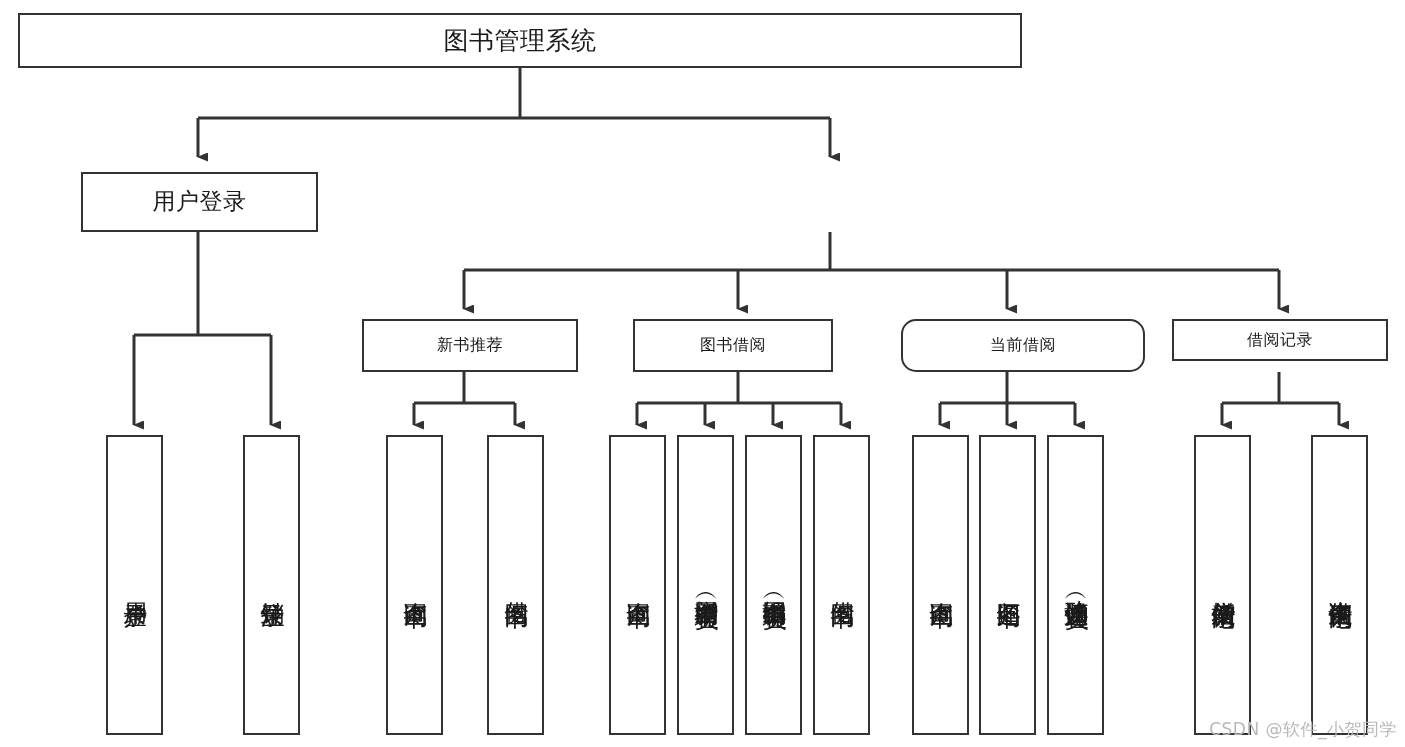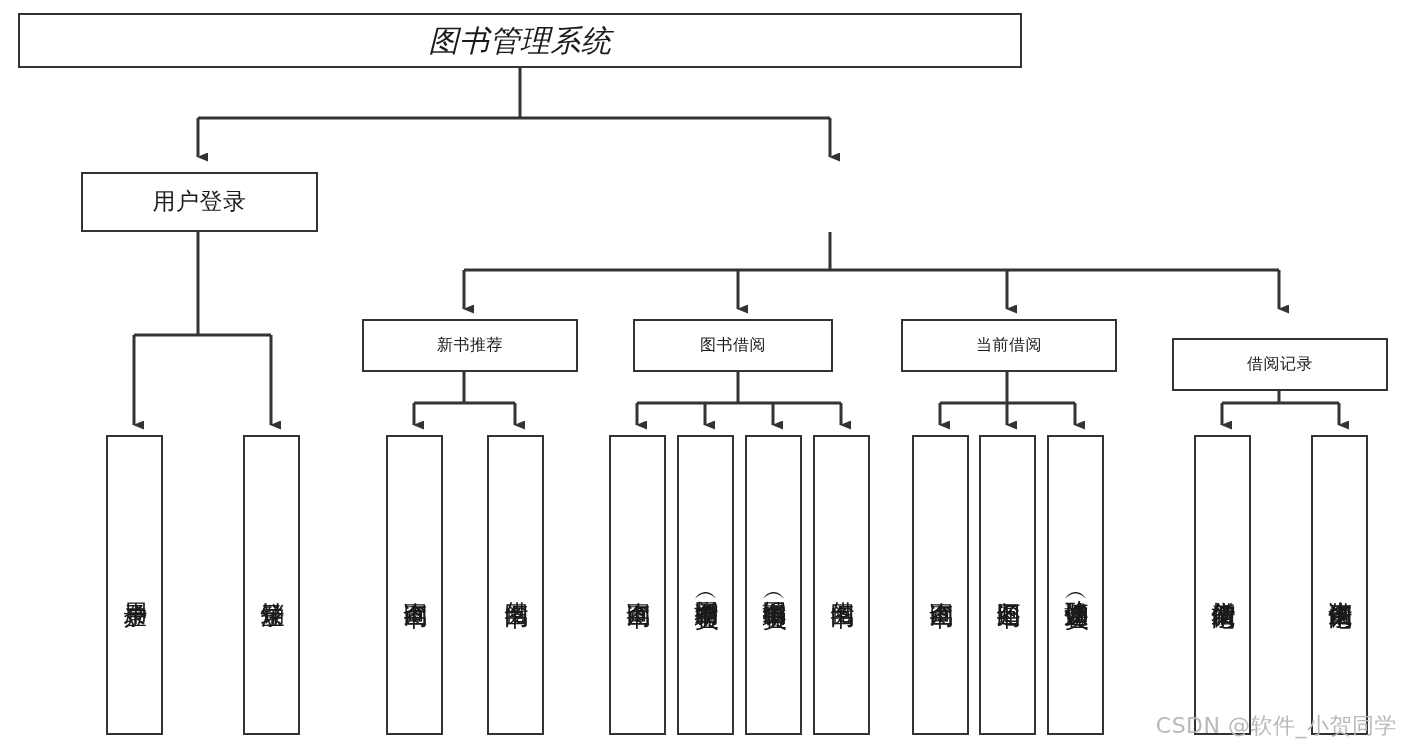--- a/index.html
+++ b/index.html
@@ -42,7 +42,7 @@
     line-height: 1.18;
     letter-spacing: 0.5px;
   }
-  .node-root .label { font-size: 30px; font-style: italic; }
+  .node-root .label { font-size: 25px; }
   .node-l2 .label { font-size: 23px; }
   .node-l3 .label { font-size: 16px; }
   .node-leaf {

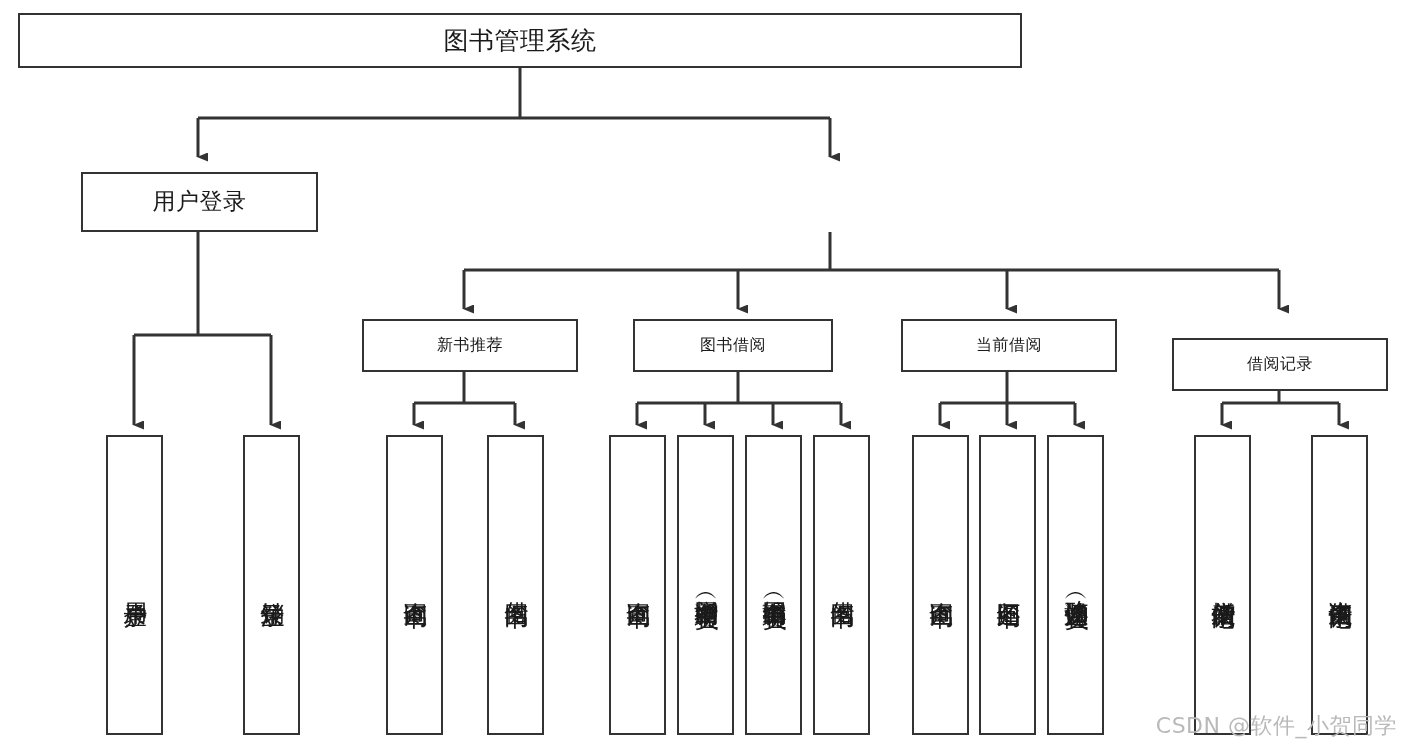--- a/index.html
+++ b/index.html
@@ -140,7 +140,7 @@
     <span class="label">图书借阅</span>
   </div>
 
-  <div class="node node-l3" style="left:901px; top:319px; width:216px; height:53px;">
+  <div class="node node-l3" style="left:901px; top:319px; width:244px; height:53px;border-radius:15px;">
     <span class="label">当前借阅</span>
   </div>
 

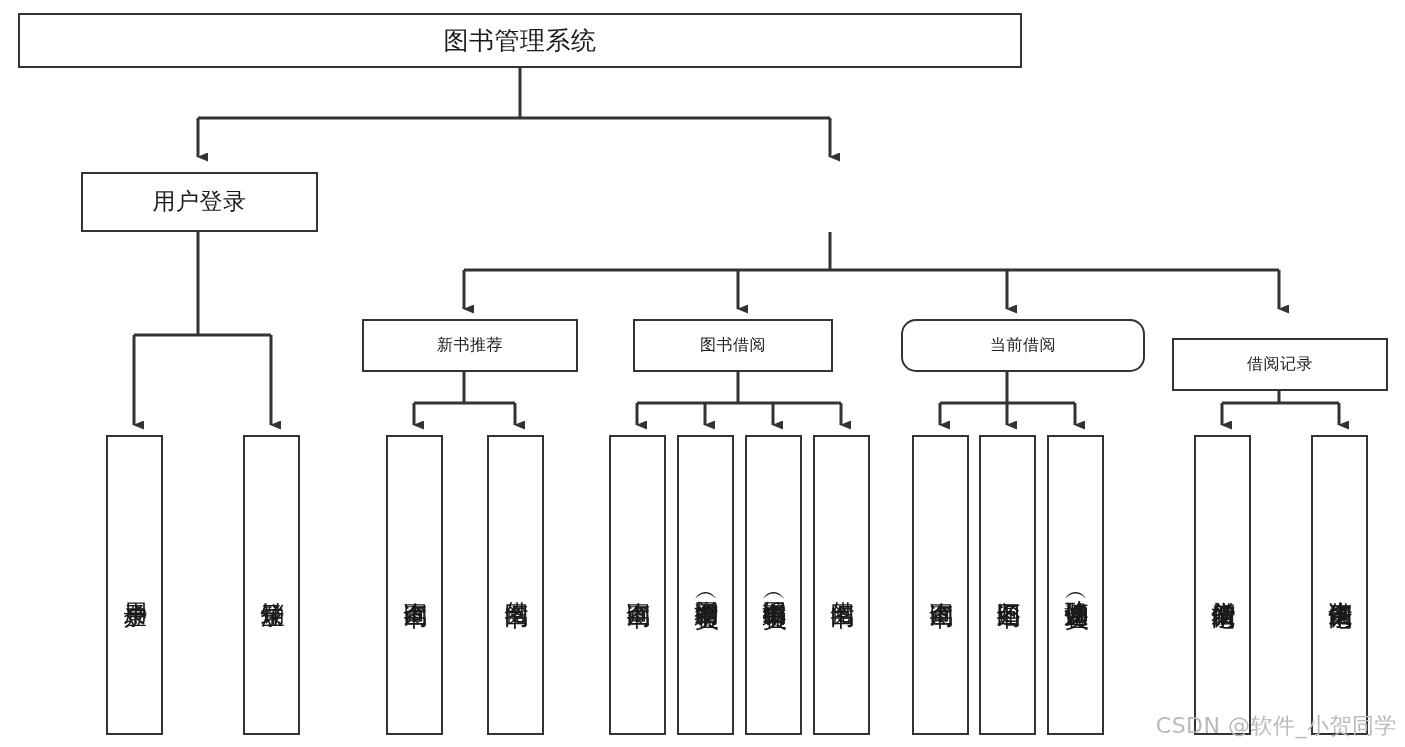--- a/index.html
+++ b/index.html
@@ -144,7 +144,7 @@
     <span class="label">当前借阅</span>
   </div>
 
-  <div class="node node-l3" style="left:1172px; top:319px; width:216px; height:53px;margin-top:19px;">
+  <div class="node node-l3" style="left:1172px; top:319px; width:216px; height:42px;">
     <span class="label">借阅记录</span>
   </div>
 

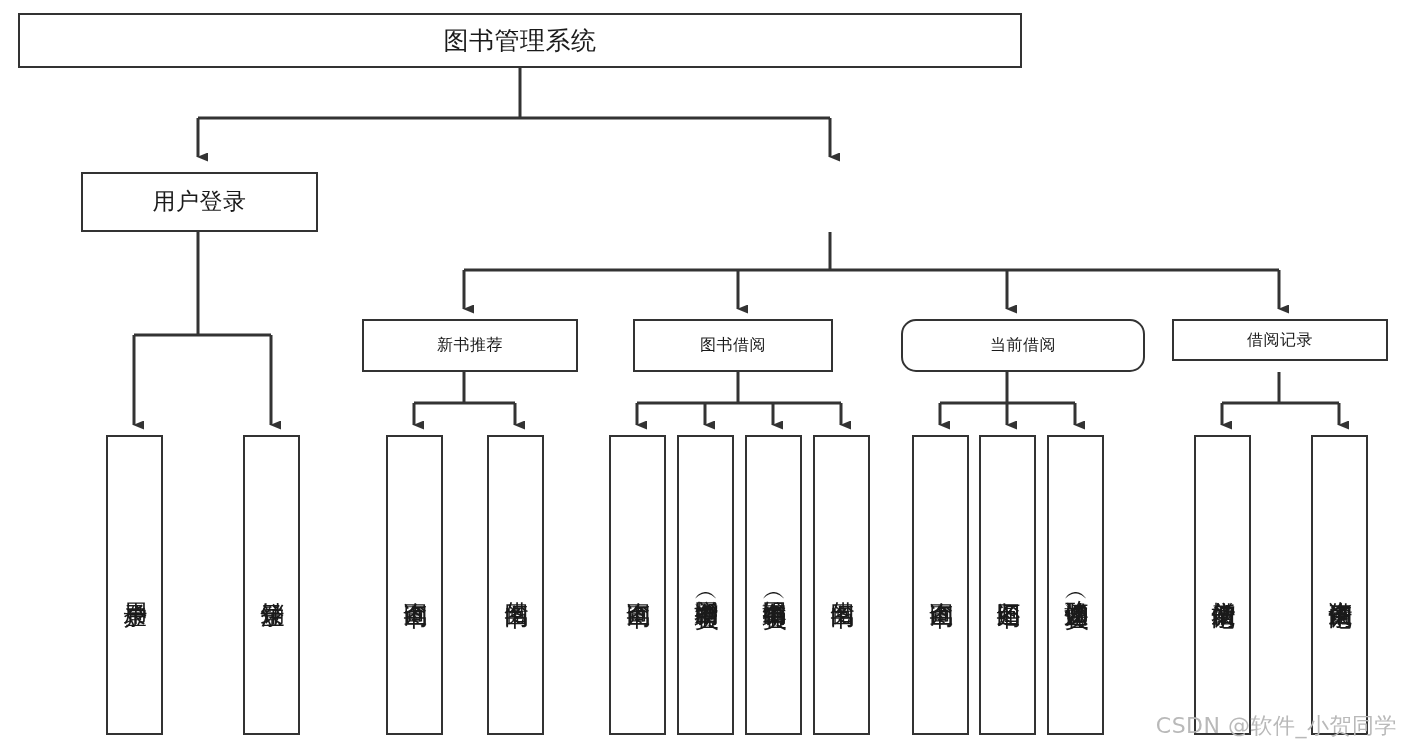--- a/index.html
+++ b/index.html
@@ -60,7 +60,7 @@
     position: absolute;
     right: 8px;
     bottom: 6px;
-    font-size: 22px;
+    font-size: 17px;
     color: #b9b9b9;
     letter-spacing: 0.5px;
     white-space: nowrap;

